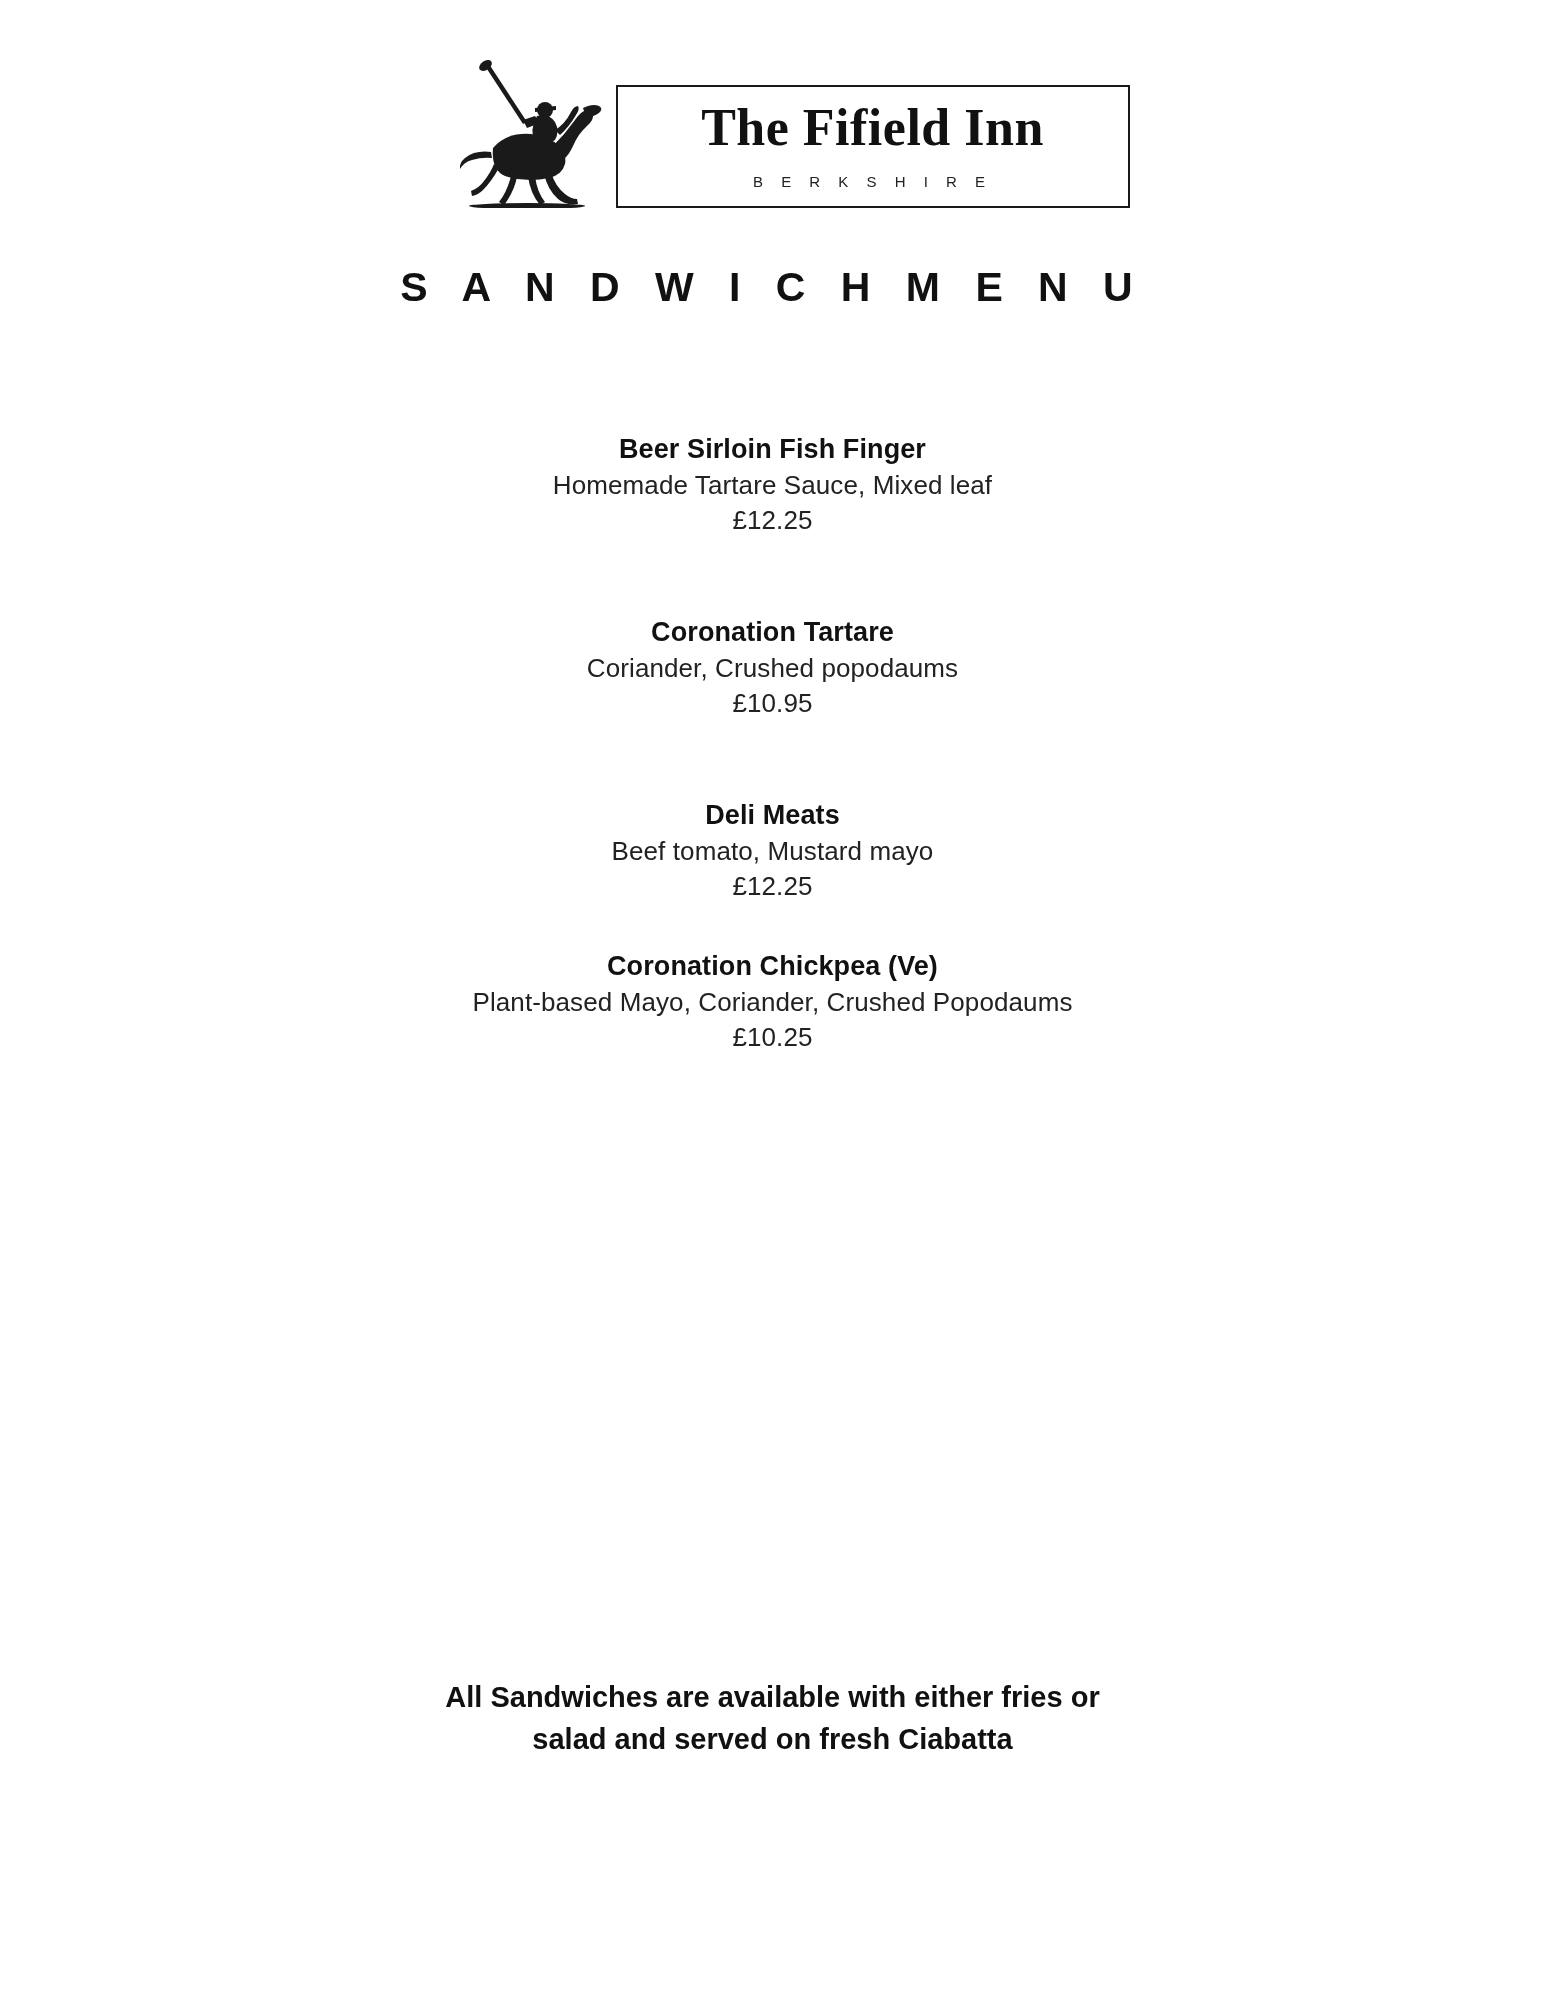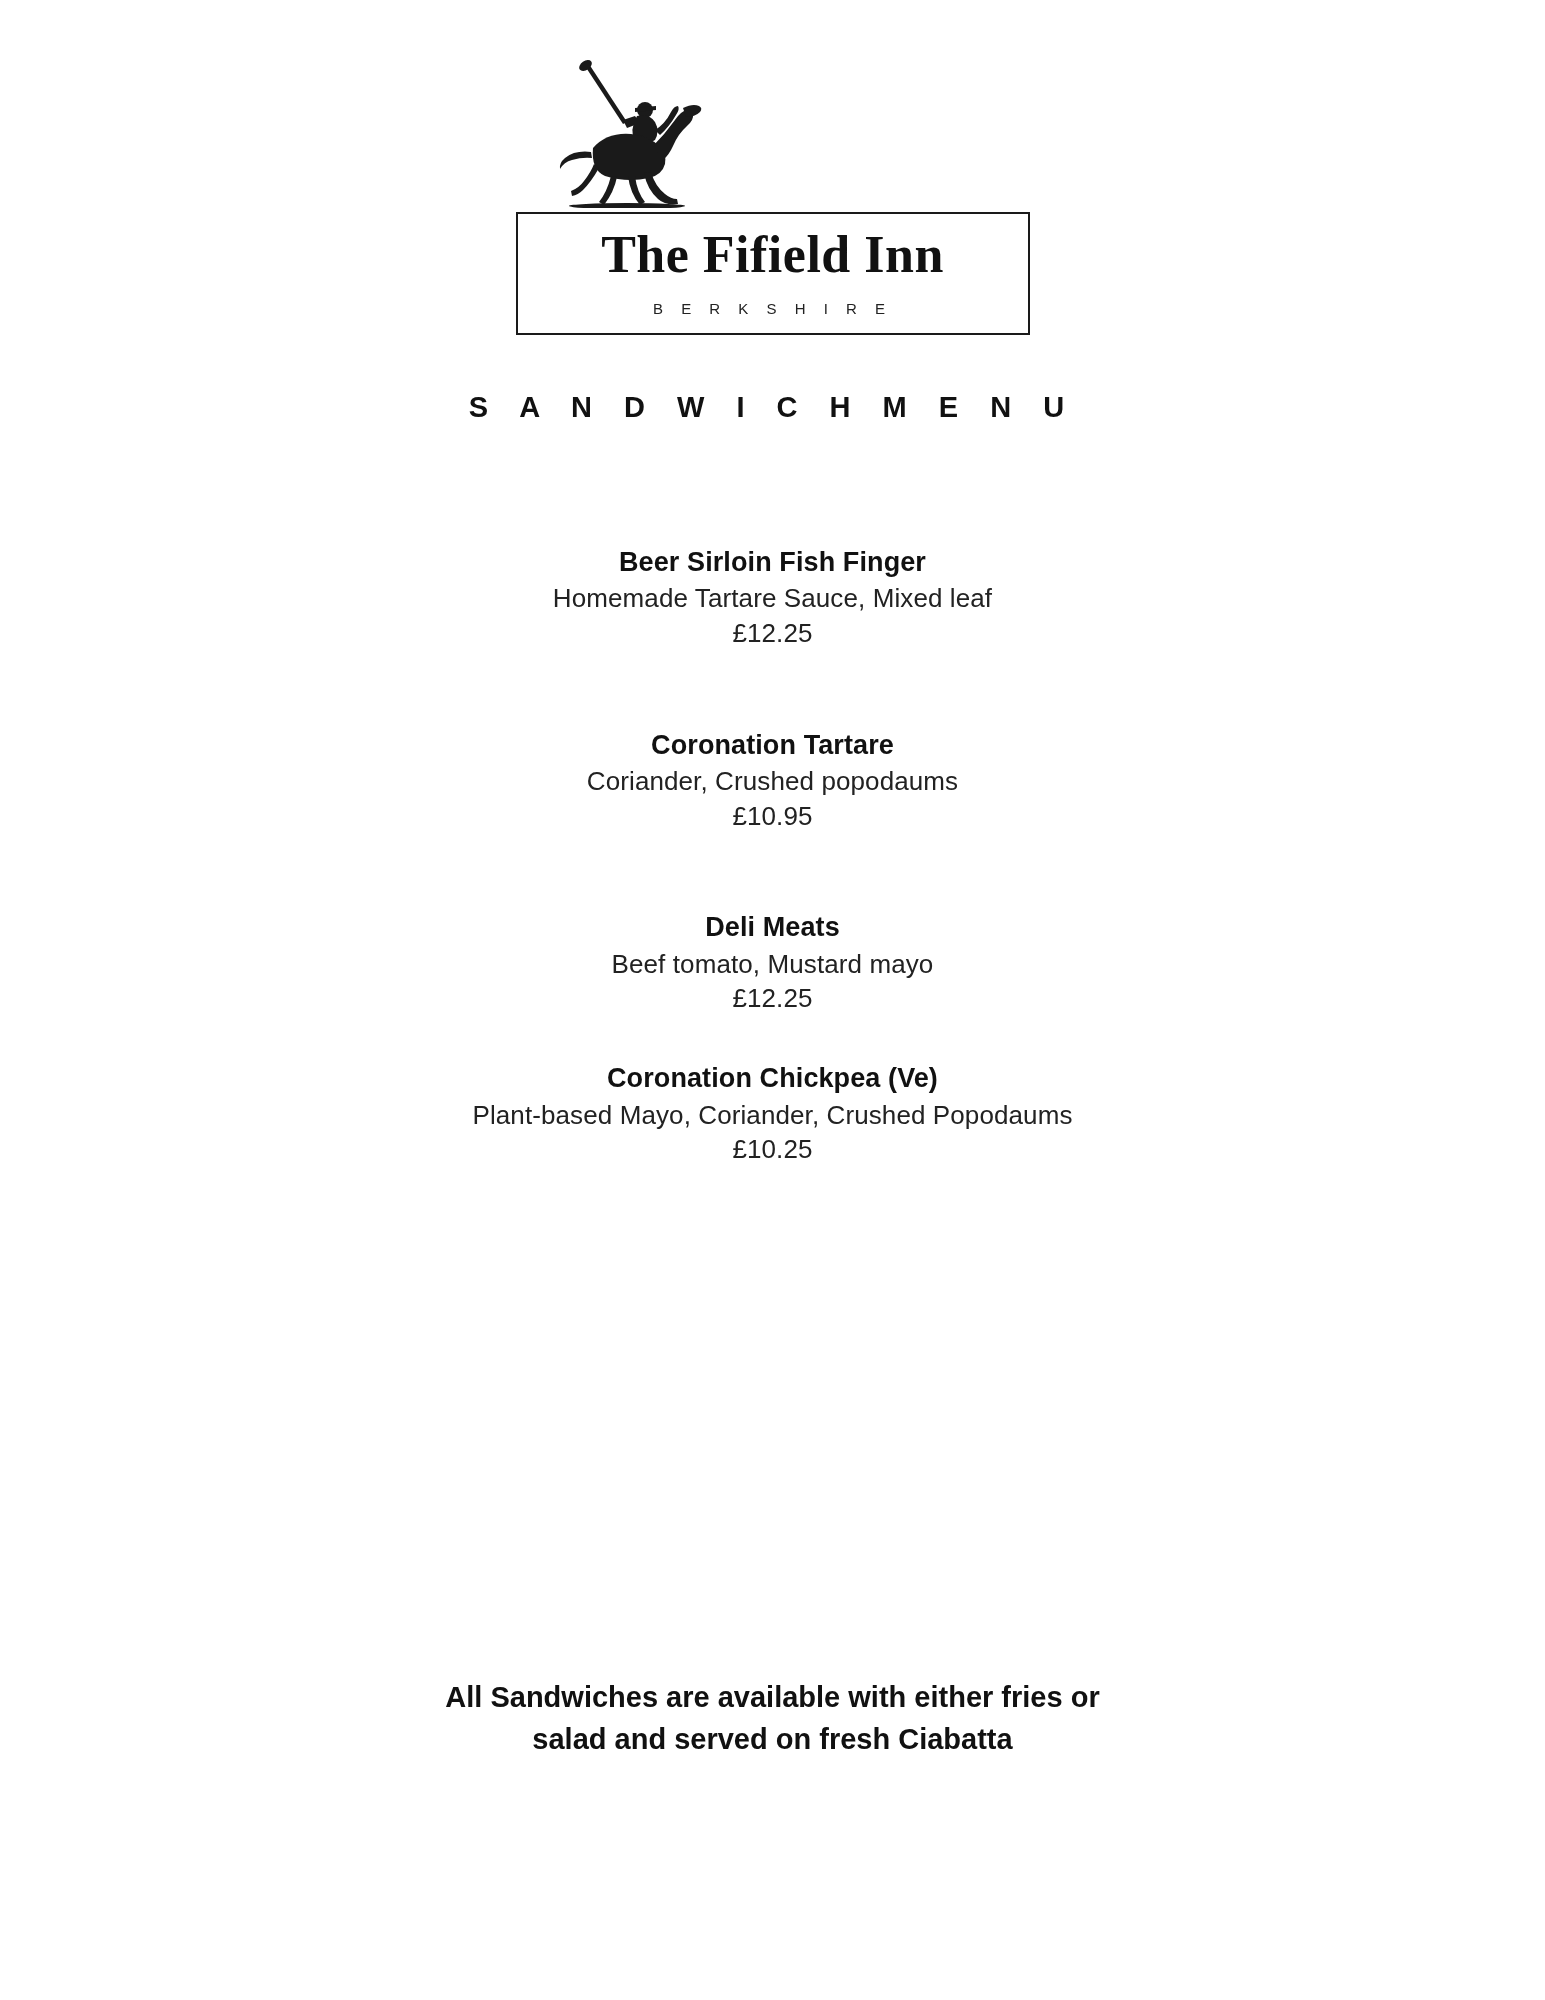--- a/index.html
+++ b/index.html
@@ -29,8 +29,8 @@
   .logo-block {
     margin-top: 58px;
     display: flex;
-    flex-direction: column;
-    align-items: flex-start;
+    flex-direction: row;
+    align-items: flex-end;
   }
   .horse-wrap {
     width: 200px;

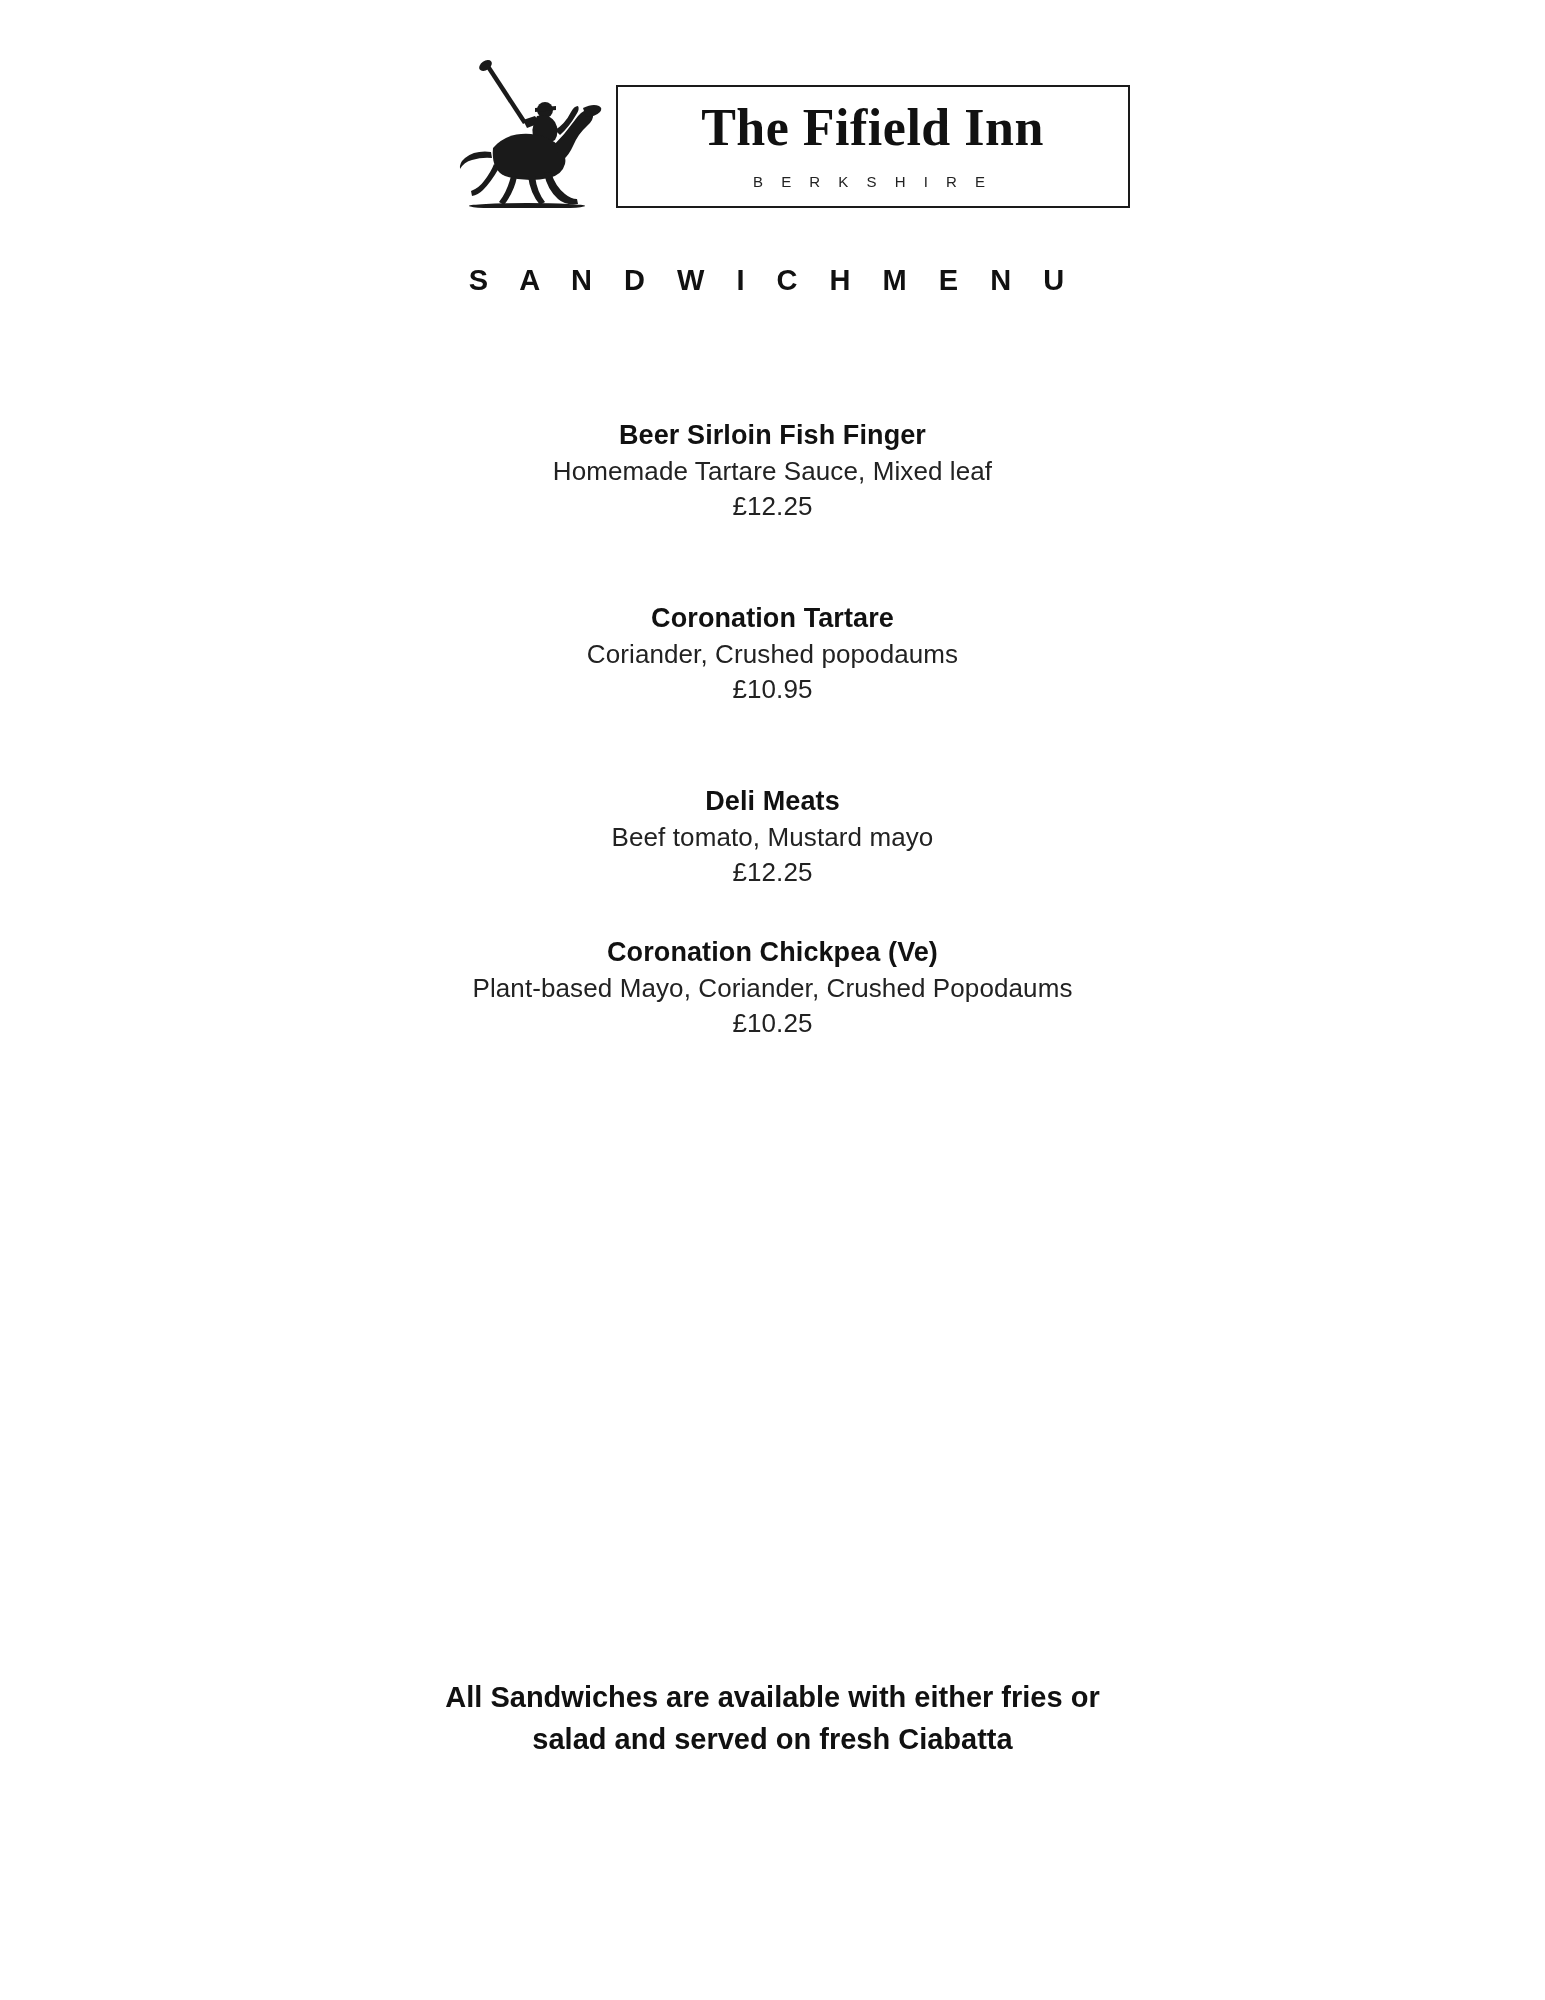--- a/index.html
+++ b/index.html
@@ -72,7 +72,7 @@
   
   .menu-title {
     margin-top: 56px;
-    font-size: 29px;
+    font-size: 41px;
     font-weight: bold;
     letter-spacing: 12px;
     color: #111;

